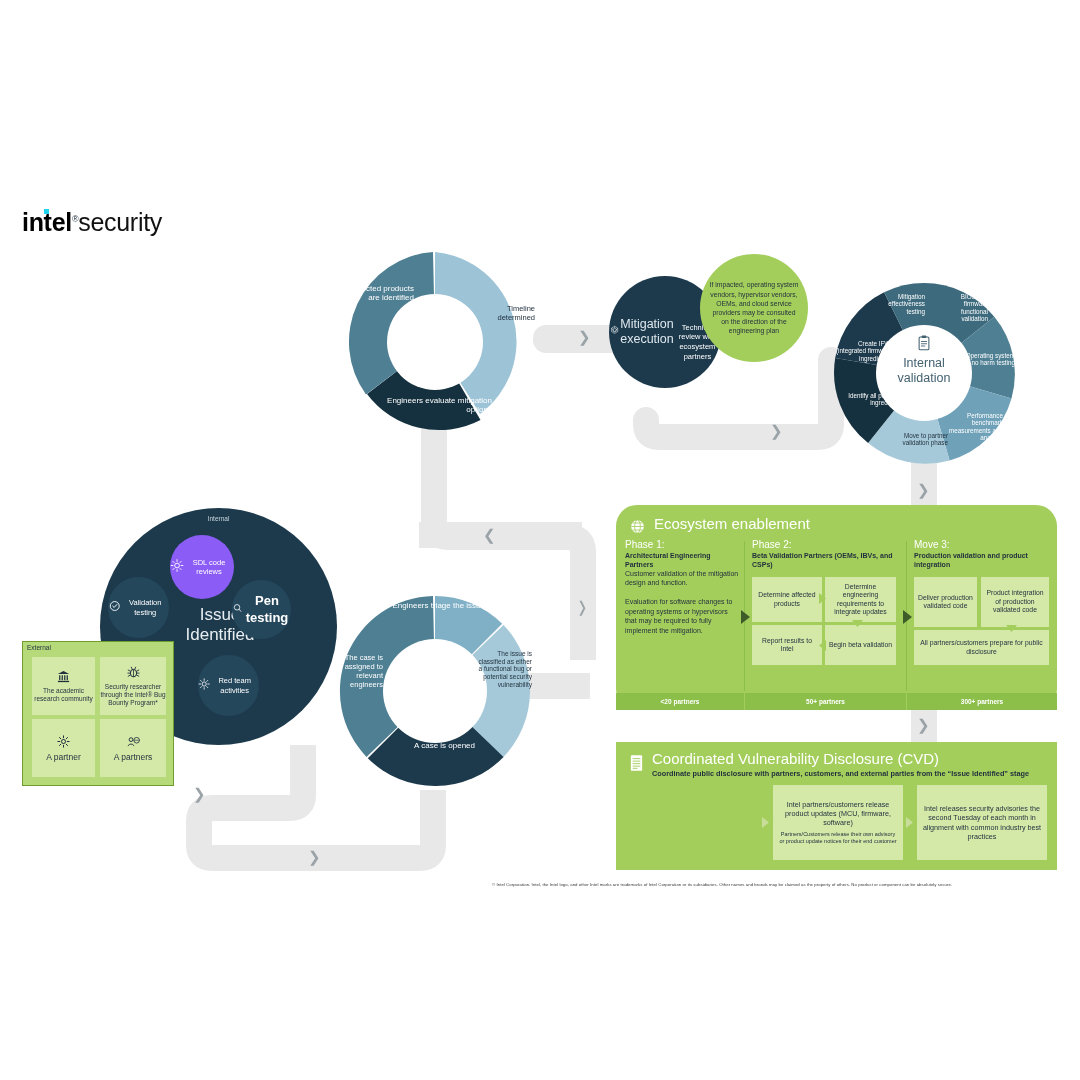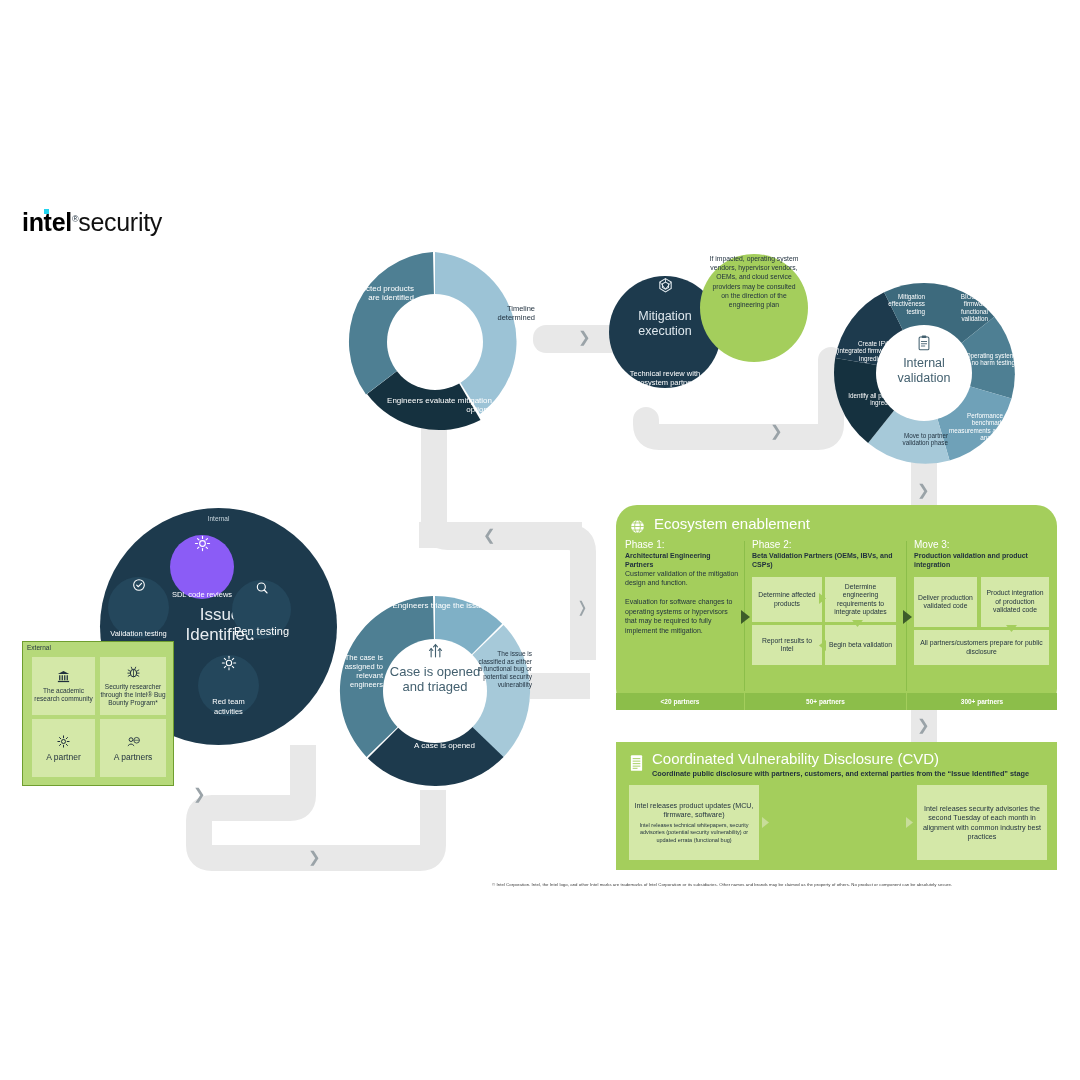--- a/index.html
+++ b/index.html
@@ -21,8 +21,8 @@
   .seglabel{position:absolute;color:#ffffff;text-align:right;line-height:1.18;}
 
   
-  .circ{position:absolute;border-radius:50%;display:flex;flex-direction:column;
-        align-items:center;justify-content:space-between;text-align:center;}
+  .circ{position:absolute;border-radius:50%;display:flex;
+        align-items:center;justify-content:center;text-align:center;}
 
   
   .panel{position:absolute;background:#a4ce5c;}

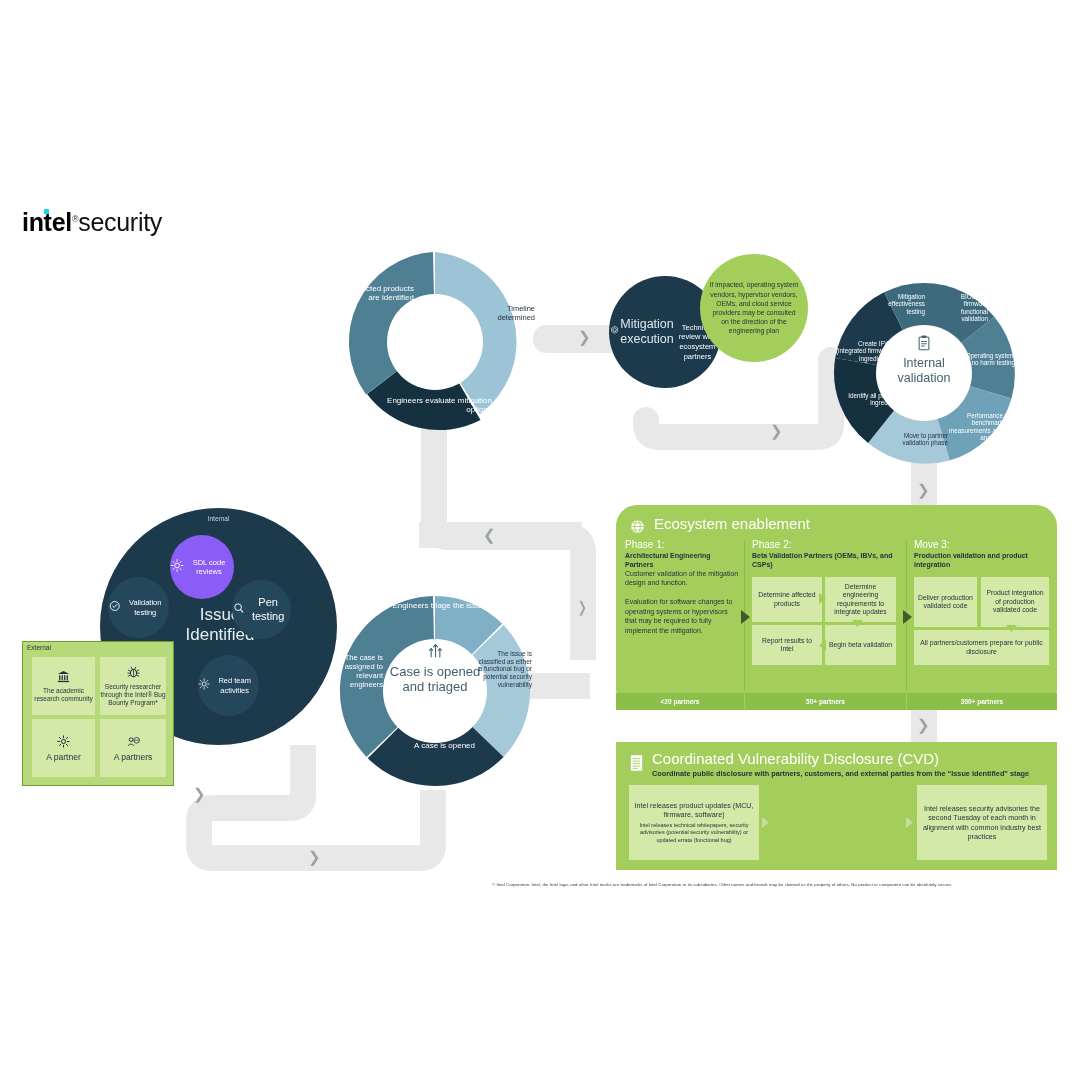--- a/index.html
+++ b/index.html
@@ -119,7 +119,7 @@
       <circle cx="11" cy="10.5" r="6" fill="none" stroke="#fff" stroke-width="1.7"></circle>
       <line x1="15.4" y1="15" x2="19.5" y2="19.4" stroke="#fff" stroke-width="1.9" stroke-linecap="round"></line>
     </svg>
-    <span style="font-size:11px;color:#fff;line-height:1.25;">Pen testing</span>
+    <span style="font-size:13px;color:#fff;line-height:1.25;font-weight:bold;">Pen testing</span>
   </div>
 
   <div class="circ" style="left:198px;top:655px;width:61px;height:61px;background:#24475c;">

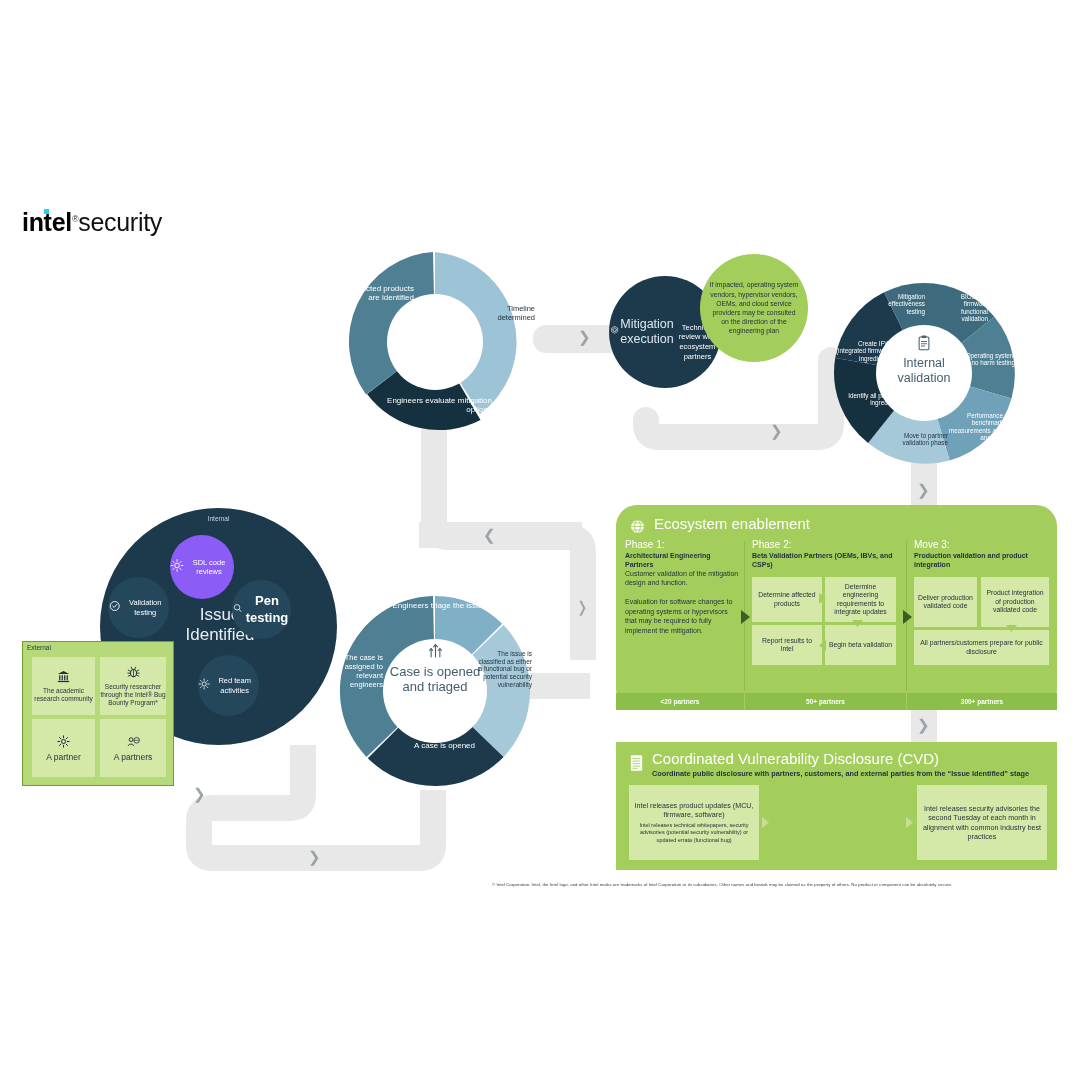--- a/index.html
+++ b/index.html
@@ -207,19 +207,6 @@
     <path d="M99 99 L30.5 164.9 A95 95 0 0 1 97 4 Z" fill="#4e7f93"></path>
     <circle cx="99" cy="99" r="52" fill="#ffffff"></circle>
   </svg>
-  <div class="abs" style="left:381px;top:641px;width:108px;text-align:center;">
-    <svg class="ic" style="margin:0 auto 4px;" width="19" height="19" viewBox="0 0 24 24">
-      <g stroke="#43606f" stroke-width="1.4" fill="none" stroke-linecap="round">
-        <line x1="12" y1="20" x2="12" y2="5"></line>
-          <path d="M9.5 7.5 L12 4.6 L14.5 7.5"></path>
-        <line x1="6.5" y1="20" x2="6.5" y2="10"></line>
-          <path d="M4.4 12 L6.5 9.6 L8.6 12"></path>
-        <line x1="17.5" y1="20" x2="17.5" y2="10"></line>
-          <path d="M15.4 12 L17.5 9.6 L19.6 12"></path>
-      </g>
-    </svg>
-    <div class="htitle" style="font-size:13px;line-height:1.18;color:#43606f;font-weight:300;">Case is opened and triaged</div>
-  </div>
   <div class="seglabel" style="left:385px;top:601px;width:100px;font-size:8px;">Engineers triage the issue</div>
   <div class="seglabel" style="left:477px;top:650px;width:55px;font-size:6.5px;color:#1f2f3d;">The issue is classified as either a functional bug or potential security vulnerability</div>
   <div class="seglabel" style="left:395px;top:741px;width:80px;font-size:8px;">A case is opened</div>

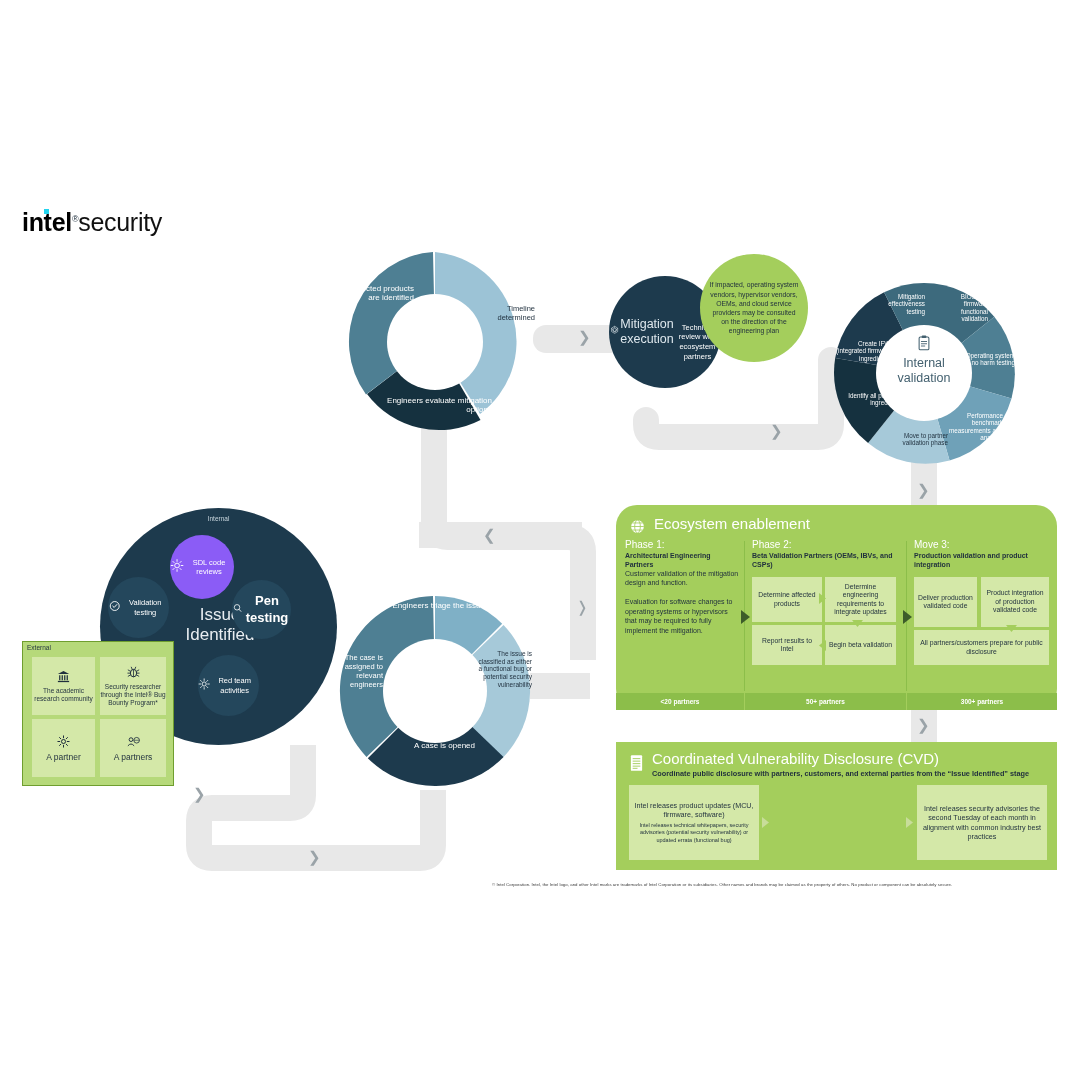--- a/index.html
+++ b/index.html
@@ -343,10 +343,6 @@
     <div class="panel-title abs" style="left:36px;top:8px;font-size:15px;">Coordinated Vulnerability Disclosure (CVD)</div>
     <div class="abs" style="left:36px;top:27px;width:400px;font-size:7.3px;font-weight:bold;color:#1f2f3d;">Coordinate public disclosure with partners, customers, and external parties from the “Issue Identified” stage</div>
 
-    <div class="cell" style="left:13px;top:43px;width:130px;height:75px;padding:0 5px;width:120px;">
-      <span style="font-size:7.2px;line-height:1.3;">Intel releases product updates (MCU, firmware, software)</span>
-      <span style="font-size:5.5px;line-height:1.35;margin-top:2px;">Intel releases technical whitepapers, security advisories (potential security vulnerability) or updated errata (functional bug)</span>
-    </div>
     <div class="cell" style="left:301px;top:43px;width:130px;height:75px;padding:0 5px;width:120px;">
       <span style="font-size:7.2px;line-height:1.3;">Intel releases security advisories the second Tuesday of each month in alignment with common industry best practices</span>
     </div>

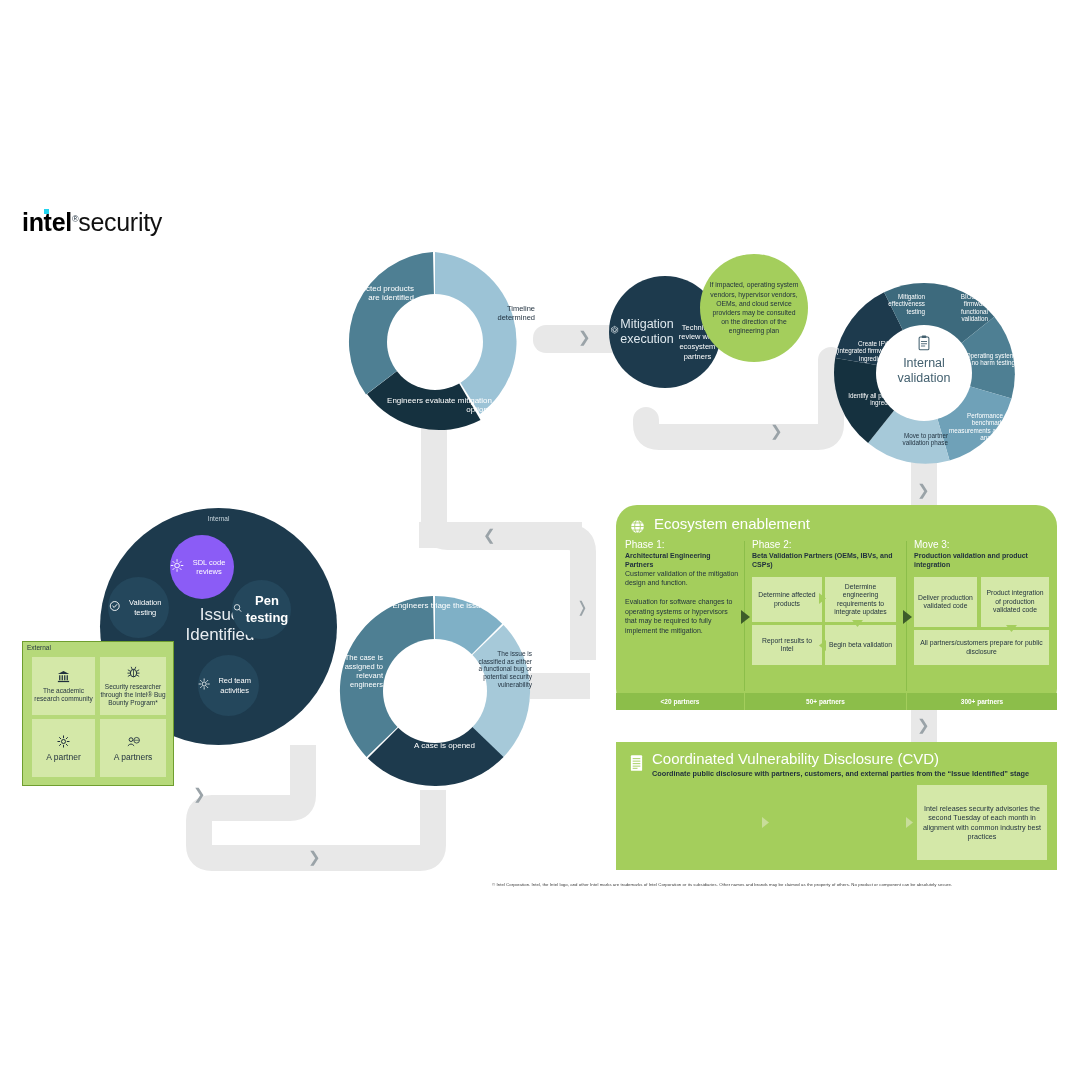--- a/index.html
+++ b/index.html
@@ -343,6 +343,10 @@
     <div class="panel-title abs" style="left:36px;top:8px;font-size:15px;">Coordinated Vulnerability Disclosure (CVD)</div>
     <div class="abs" style="left:36px;top:27px;width:400px;font-size:7.3px;font-weight:bold;color:#1f2f3d;">Coordinate public disclosure with partners, customers, and external parties from the “Issue Identified” stage</div>
 
+    <div class="cell" style="left:157px;top:43px;width:130px;height:75px;padding:0 5px;width:120px;">
+      <span style="font-size:7.2px;line-height:1.3;">Intel partners/customers release product updates (MCU, firmware, software)</span>
+      <span style="font-size:5.5px;line-height:1.35;margin-top:3px;">Partners/Customers release their own advisory or product update notices for their end customer</span>
+    </div>
     <div class="cell" style="left:301px;top:43px;width:130px;height:75px;padding:0 5px;width:120px;">
       <span style="font-size:7.2px;line-height:1.3;">Intel releases security advisories the second Tuesday of each month in alignment with common industry best practices</span>
     </div>

